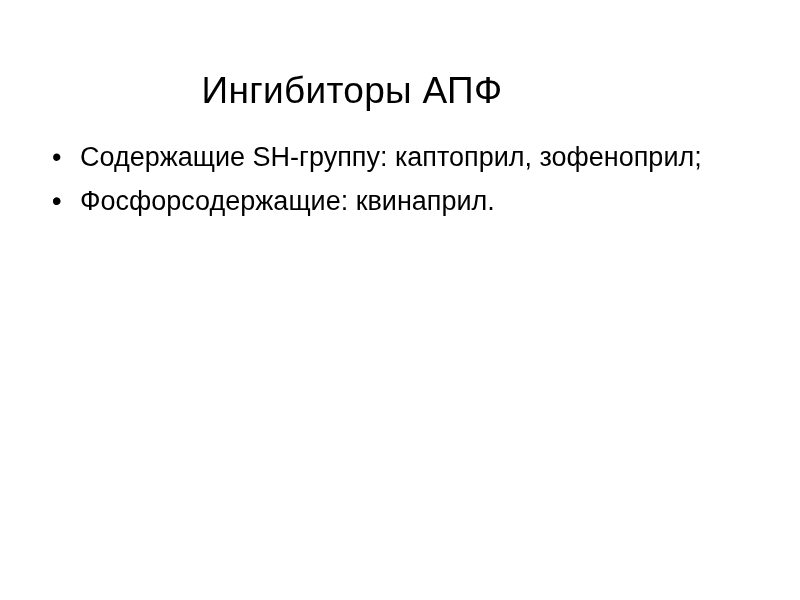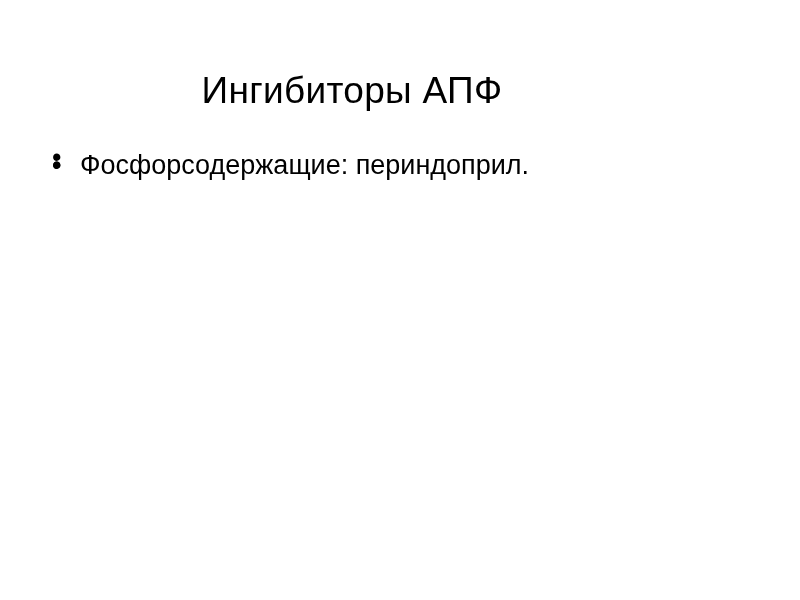--- a/index.html
+++ b/index.html
@@ -66,6 +66,7 @@
   <ul class="bullet-list">
     <li class="bullet-item">
       <span class="dot">•</span>
+      <span>Содержащие SH-группу: каптоприл, зофеноприл;</span>
     </li>
     <li class="bullet-item">
       <span class="dot">•</span>

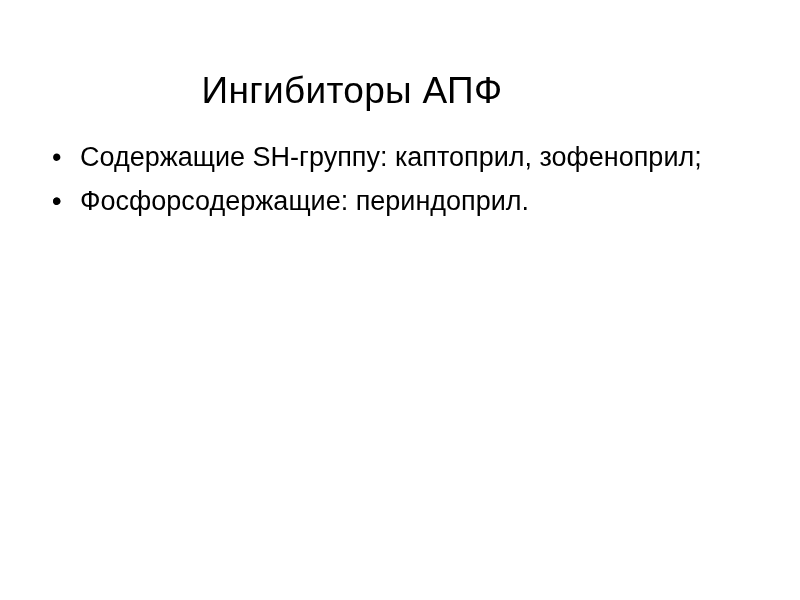--- a/index.html
+++ b/index.html
@@ -73,7 +73,7 @@
     </li>
     <li class="bullet-item">
       <span class="dot">•</span>
-      <span>Фосфорсодержащие: периндоприл.</span>
+      <span>Фосфорсодержащие: квинаприл.</span>
     </li>
   </ul>
 

